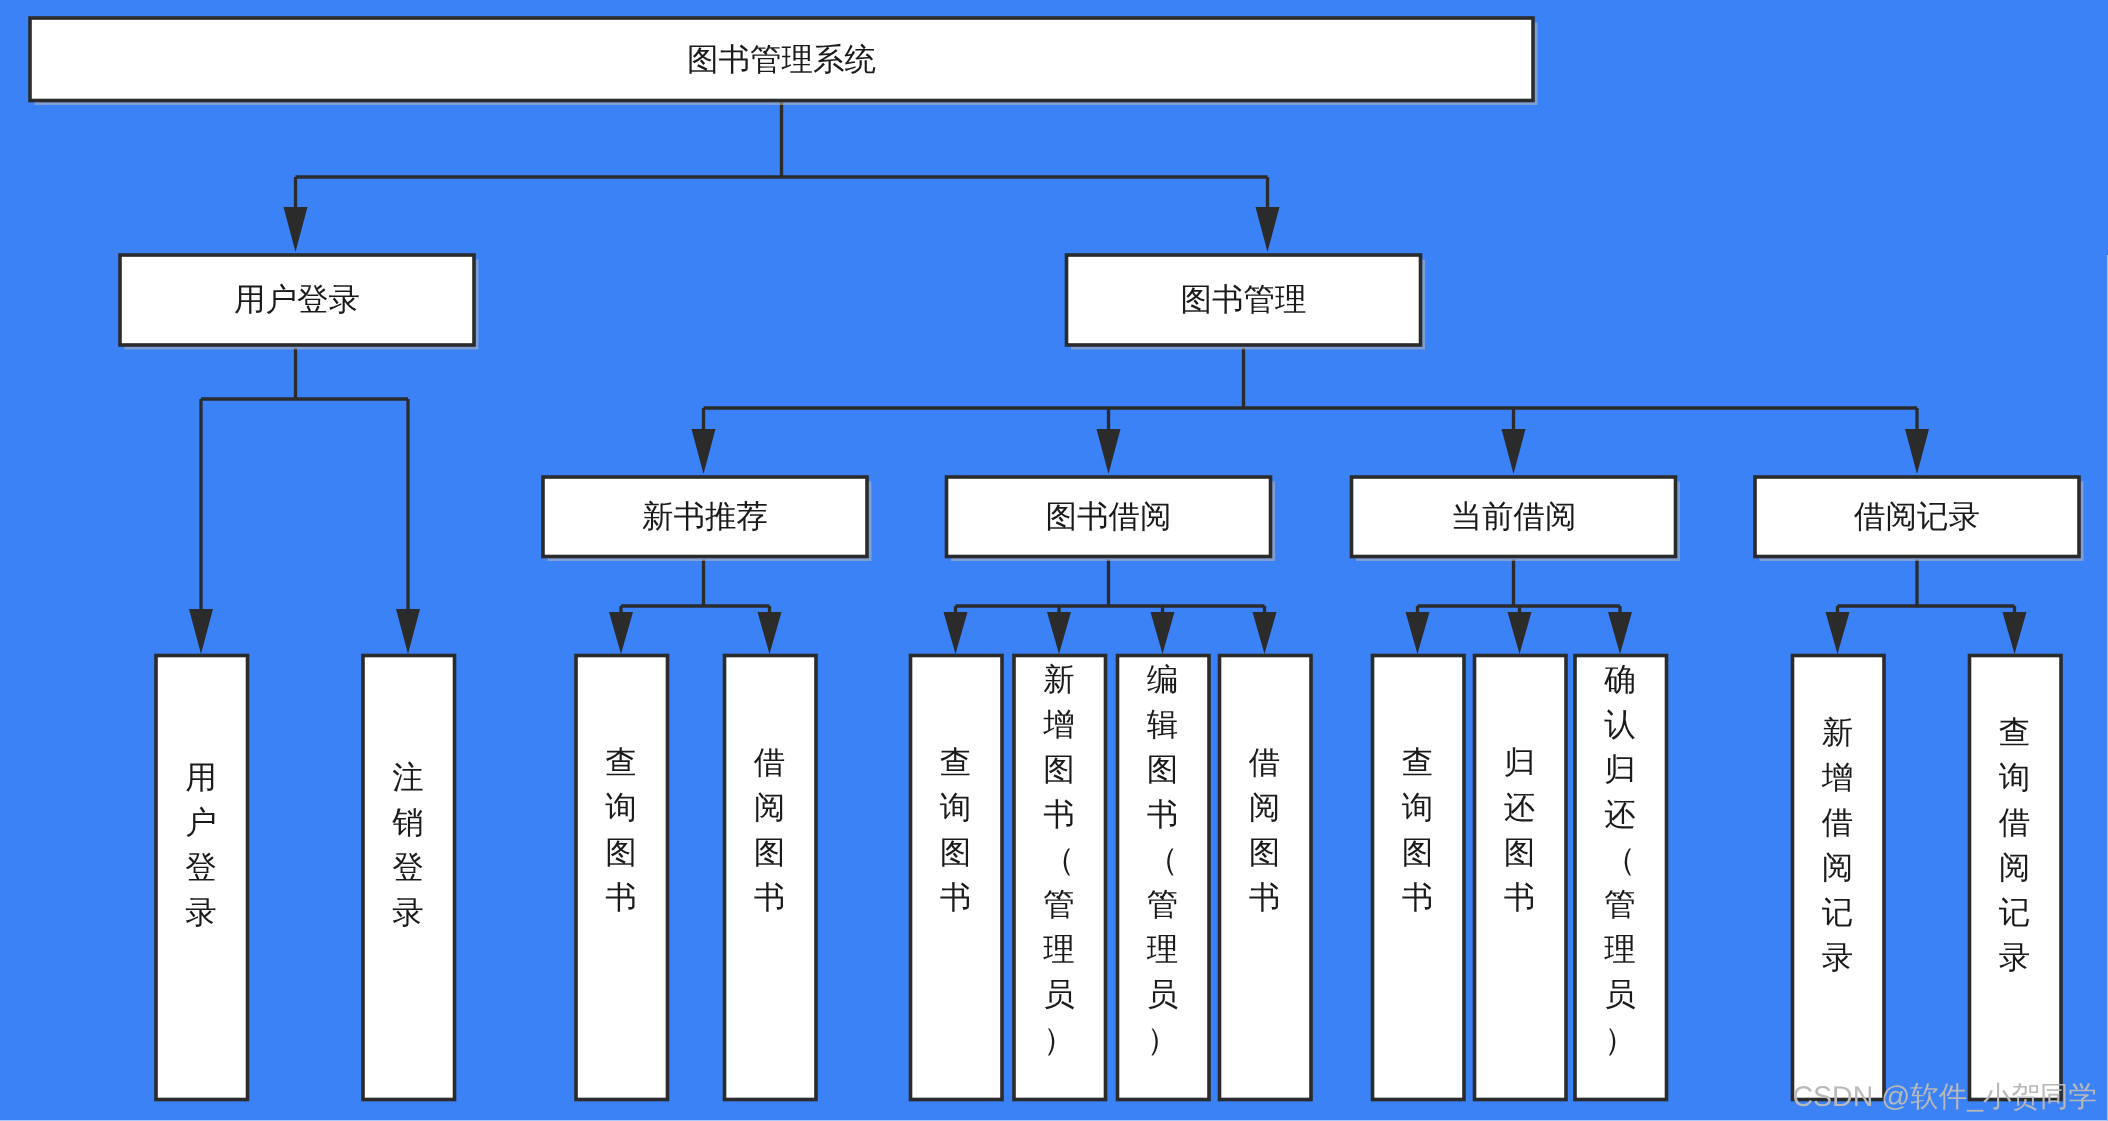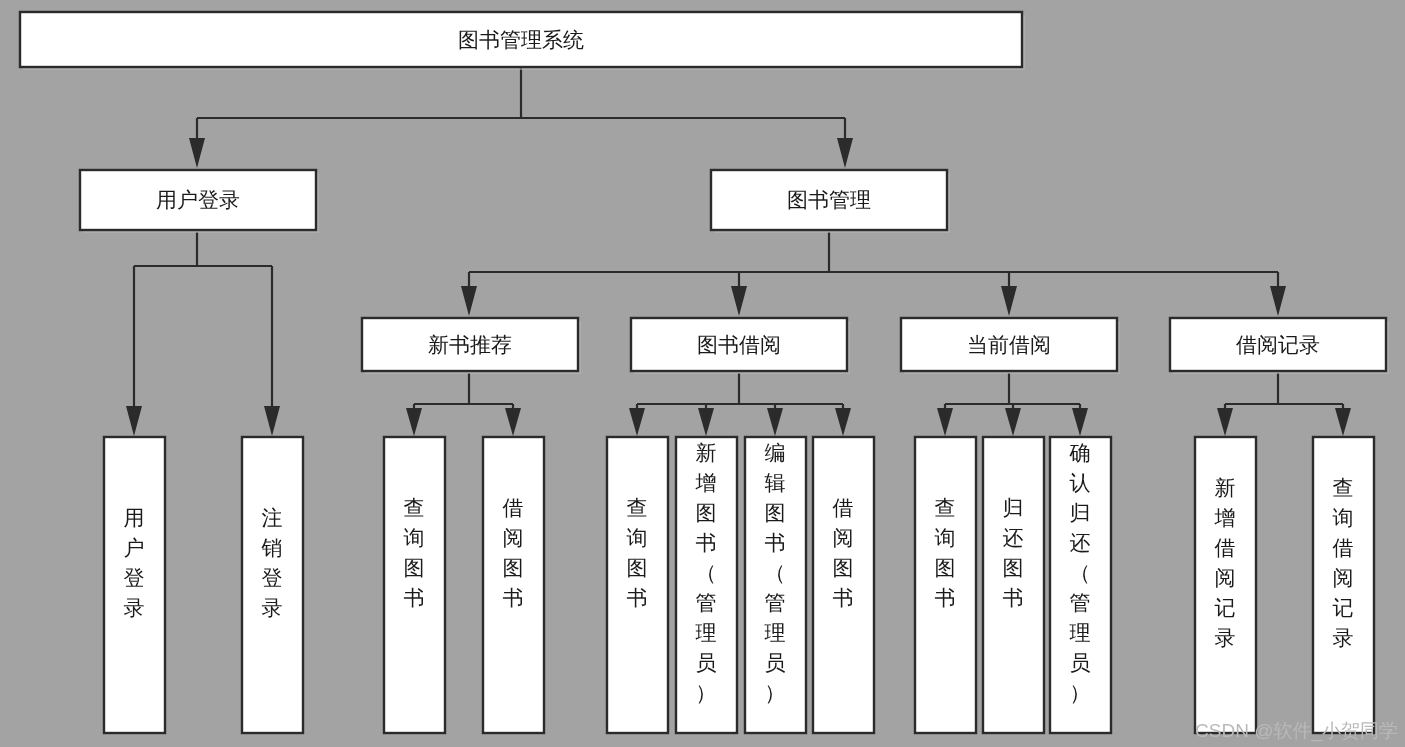--- a/index.html
+++ b/index.html
@@ -15,7 +15,7 @@
     position: relative;
     width: 1405px;
     height: 747px;
-    background: #a3a3a3;
+    background: #3b82f6;
     overflow: hidden;
   }
   svg.chart-canvas {

